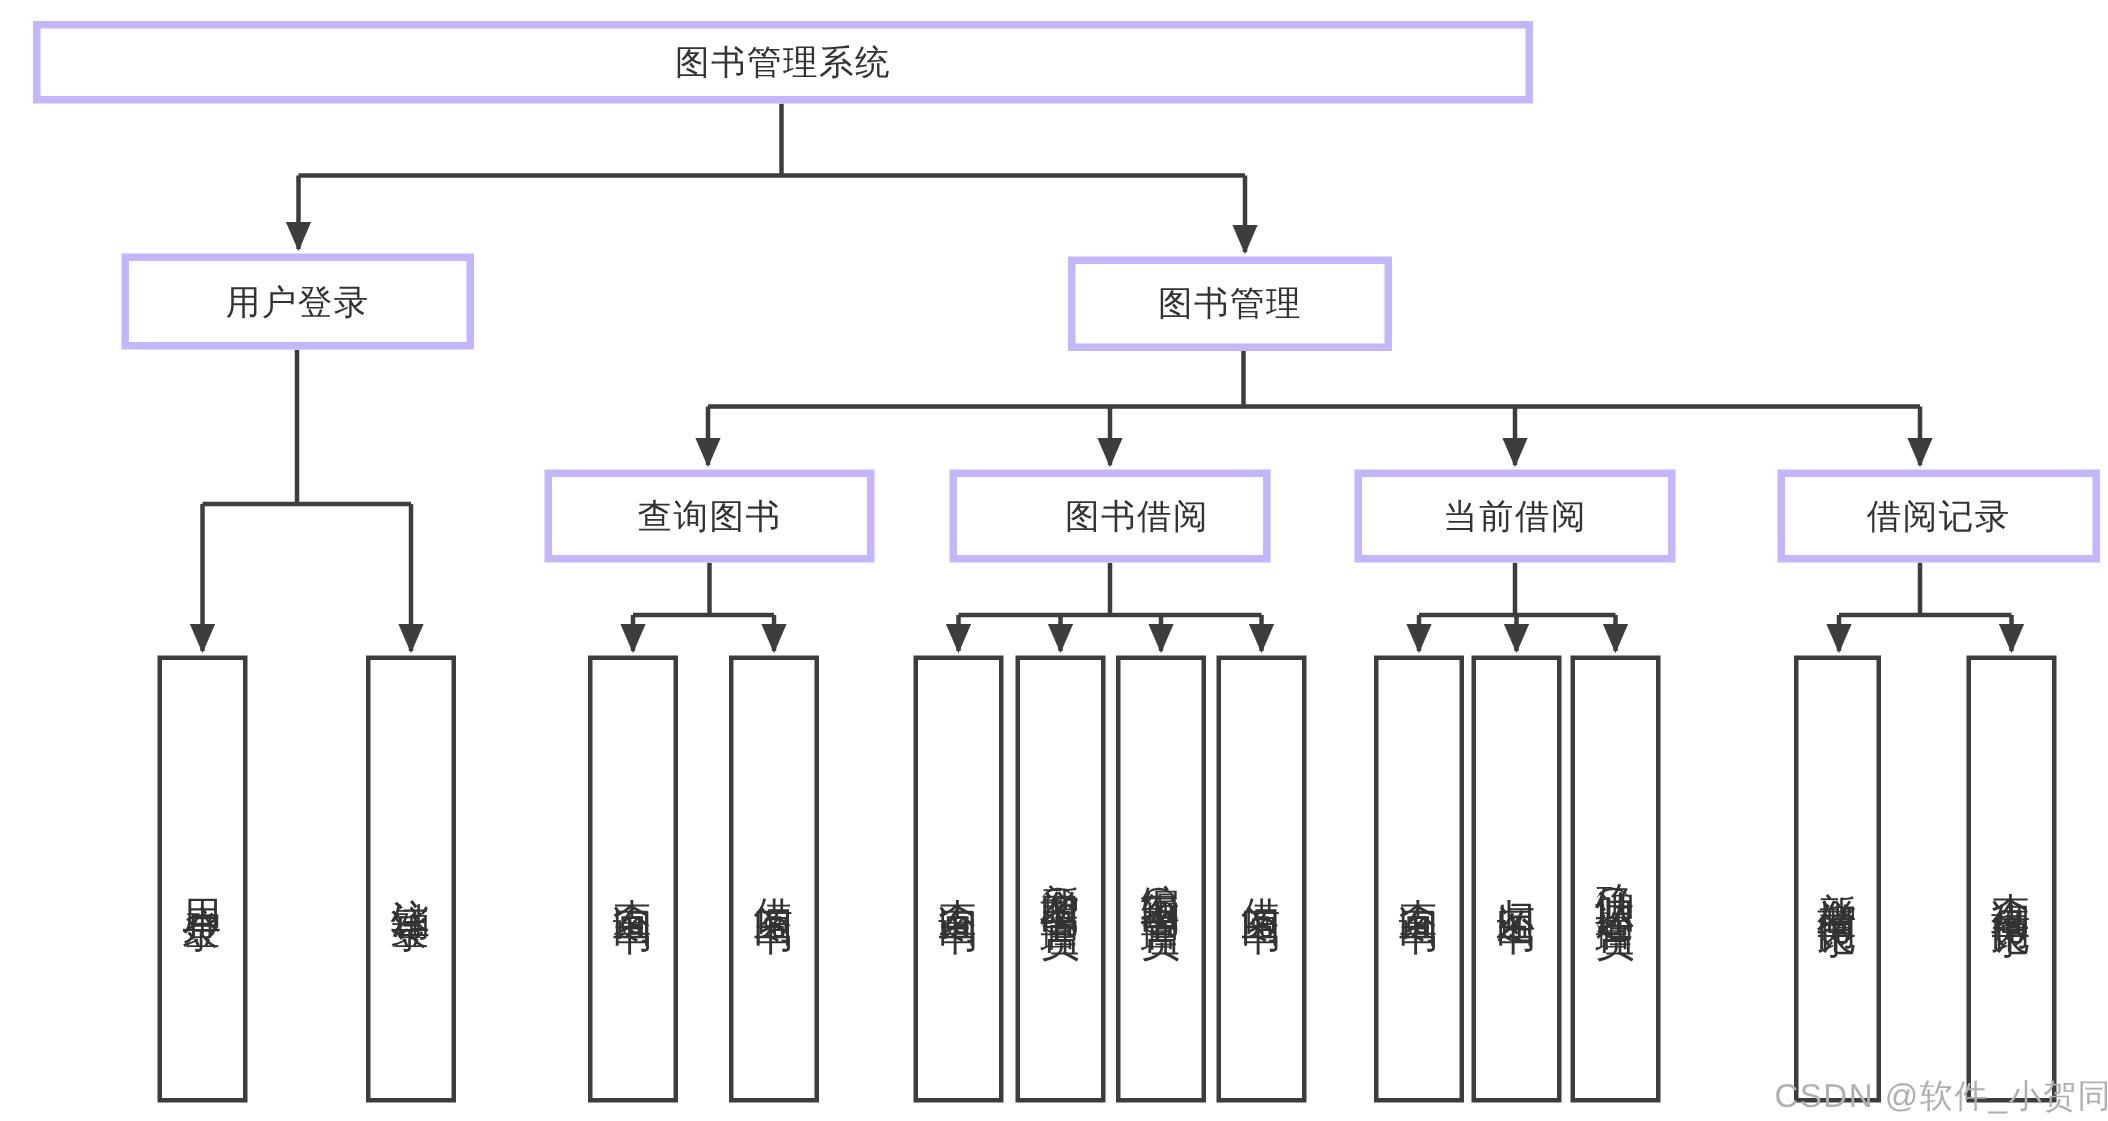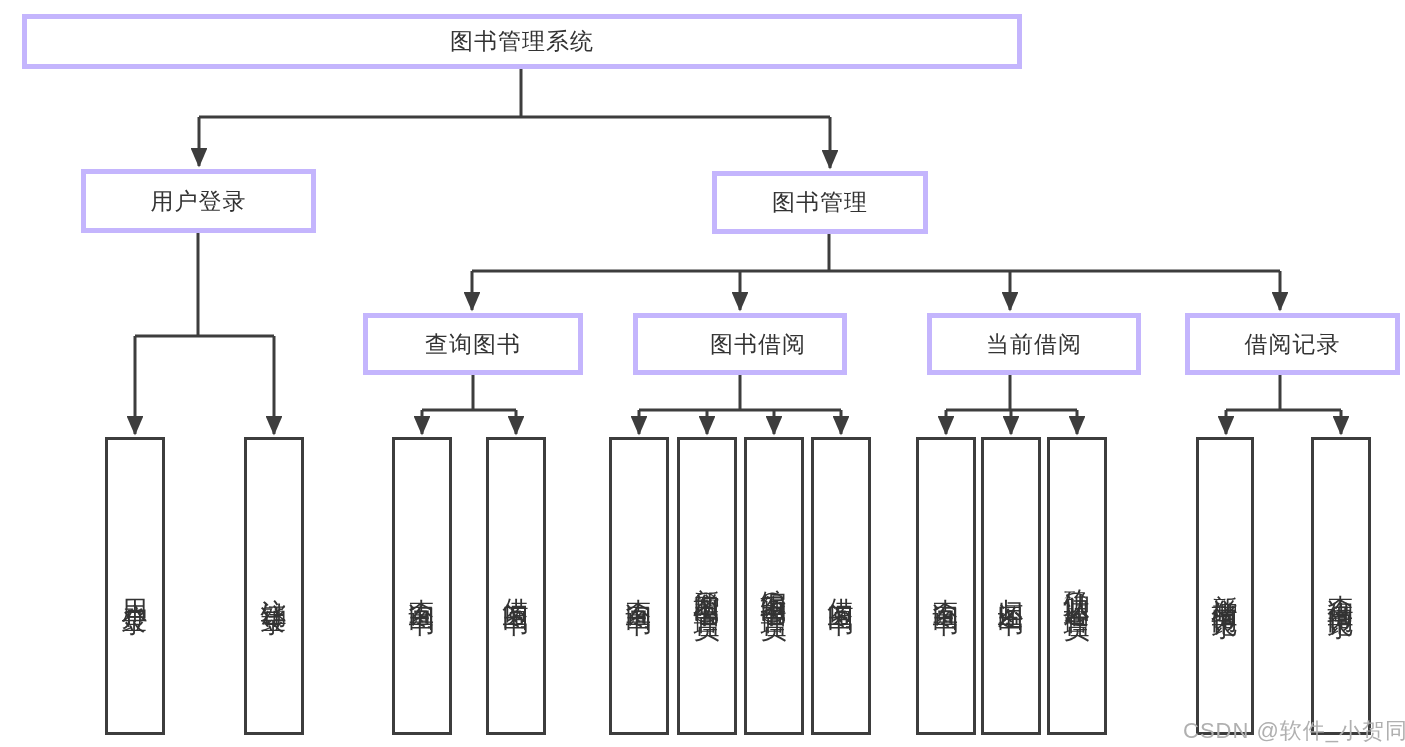--- a/index.html
+++ b/index.html
@@ -135,7 +135,7 @@
   <div class="box" style="left:633px; top:313px; width:214px; height:62px;padding-left:36px;">
     <span class="htext">图书借阅</span>
   </div>
-  <div class="box" style="left:903px; top:313px; width:214px; height:62px;margin-left:24px;">
+  <div class="box" style="left:903px; top:313px; width:214px; height:62px;">
     <span class="htext">当前借阅</span>
   </div>
   <div class="box" style="left:1173px; top:313px; width:215px; height:62px;margin-left:12px;">

